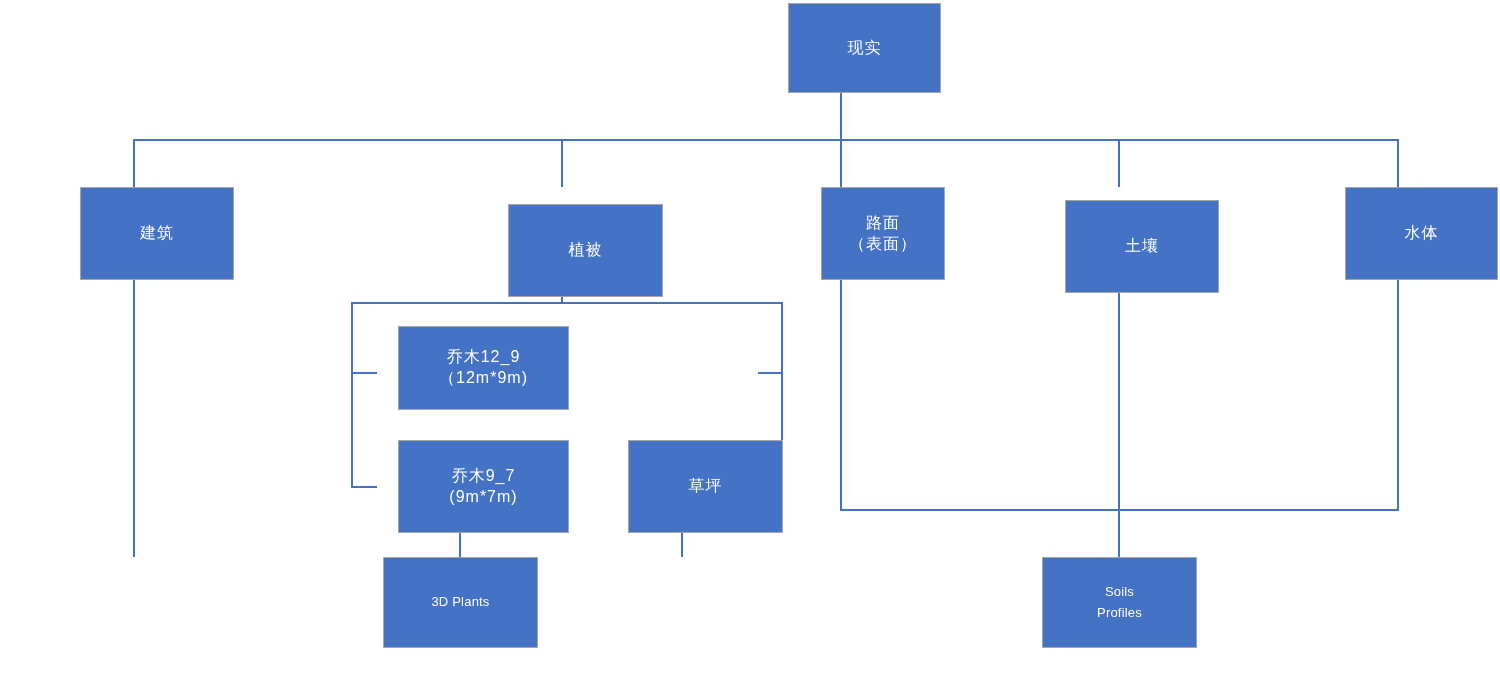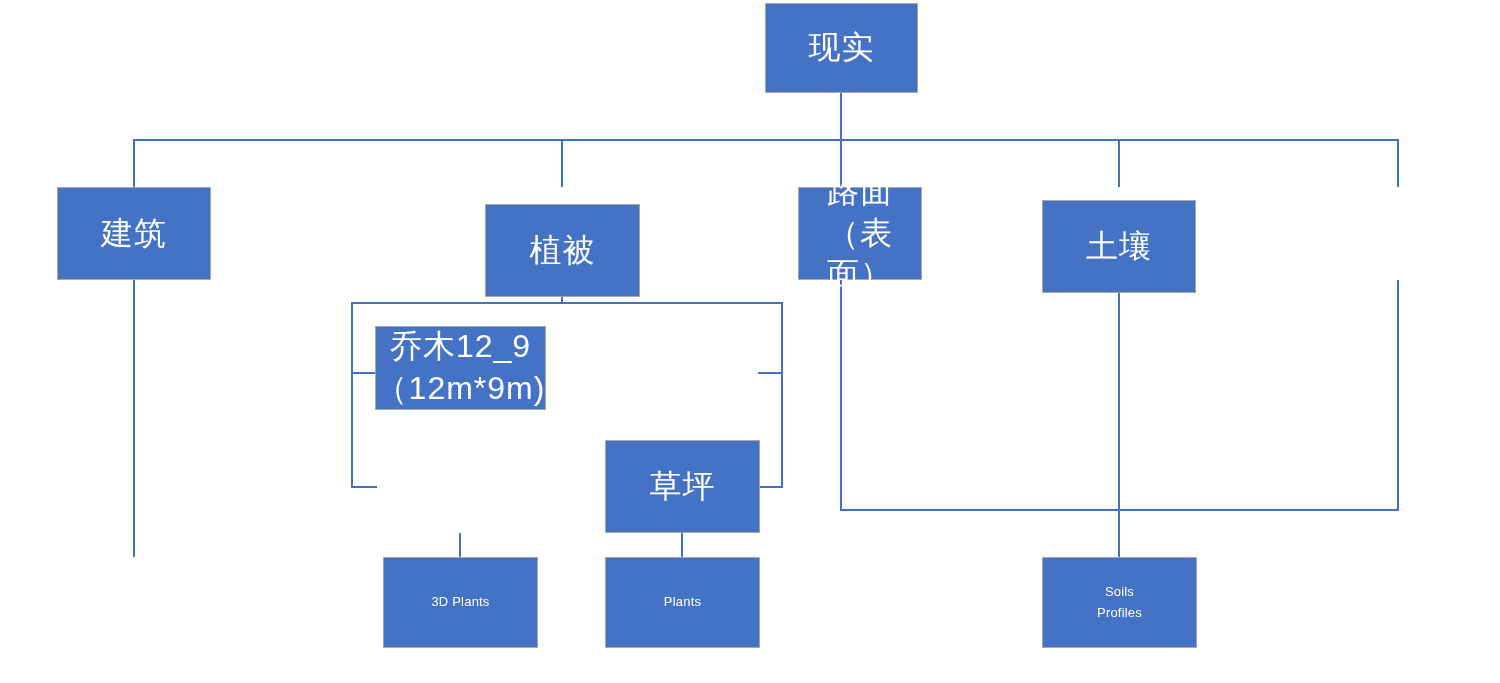--- a/index.html
+++ b/index.html
@@ -29,9 +29,10 @@
     z-index: 2;
   }
   .node.zh {
-    font-size: 32px;
+    font-size: 16px;
     line-height: 1.3;
     letter-spacing: 1px;
+    margin-left: 23px;
   }
   .node.en {
     font-size: 13px;

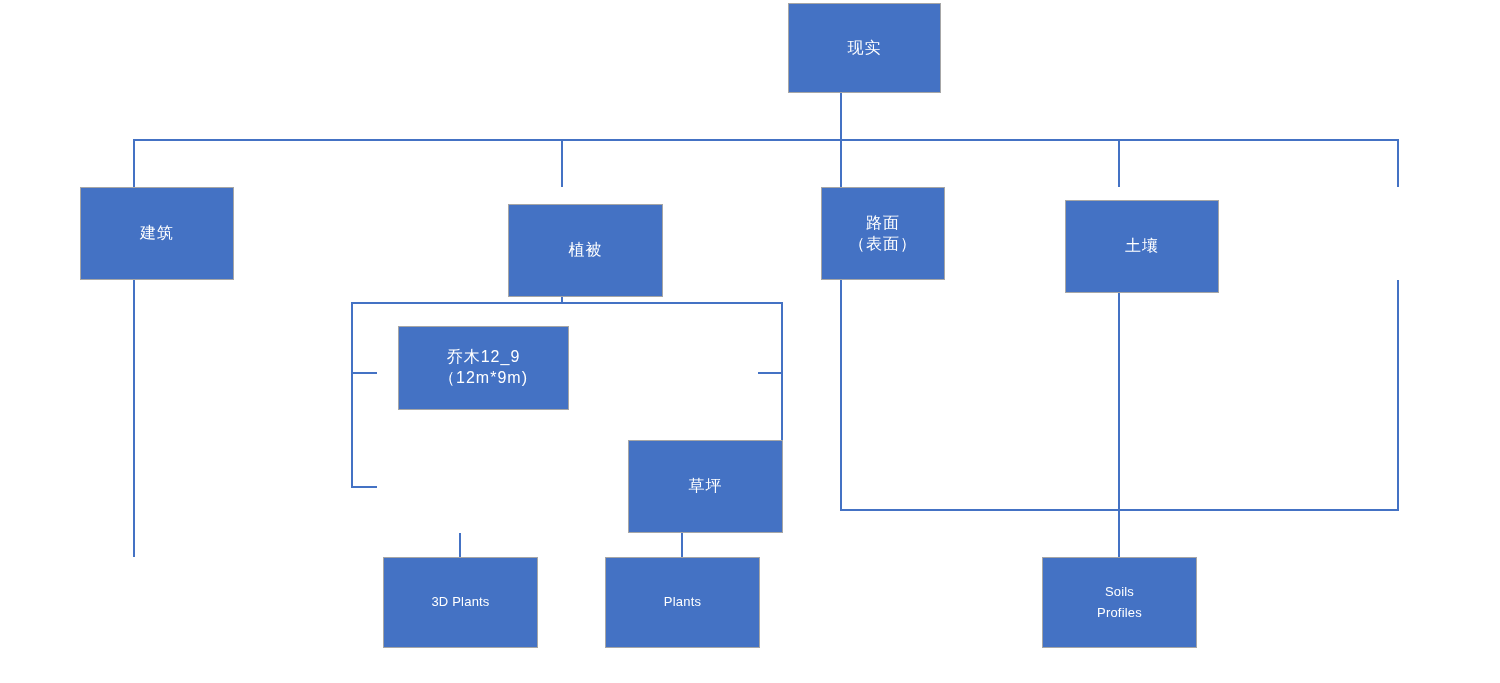--- a/index.html
+++ b/index.html
@@ -104,6 +104,9 @@
     <span>土壤</span>
   </div>
 
+  <div class="node zh" style="left:1322px; top:187px; width:153px; height:93px">
+    <span>水体</span>
+  </div>
 
   <div class="node zh" style="left:375px; top:326px; width:171px; height:84px">
     <span>乔木12_9

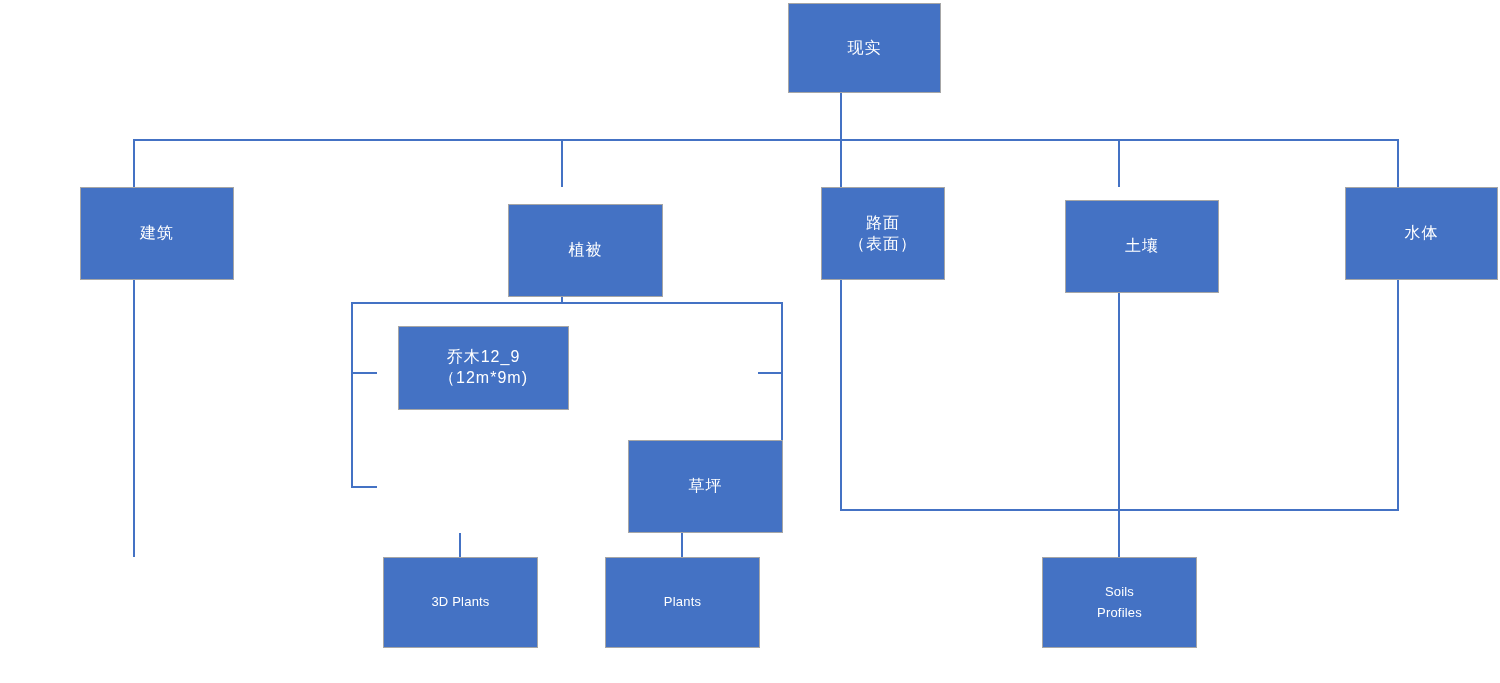--- a/index.html
+++ b/index.html
@@ -114,6 +114,10 @@
   </div>
 
 
+  <div class="node zh" style="left:375px; top:440px; width:171px; height:93px">
+    <span>乔木9_7
+(9m*7m)</span>
+  </div>
 
   <div class="node zh" style="left:605px; top:440px; width:155px; height:93px">
     <span>草坪</span>

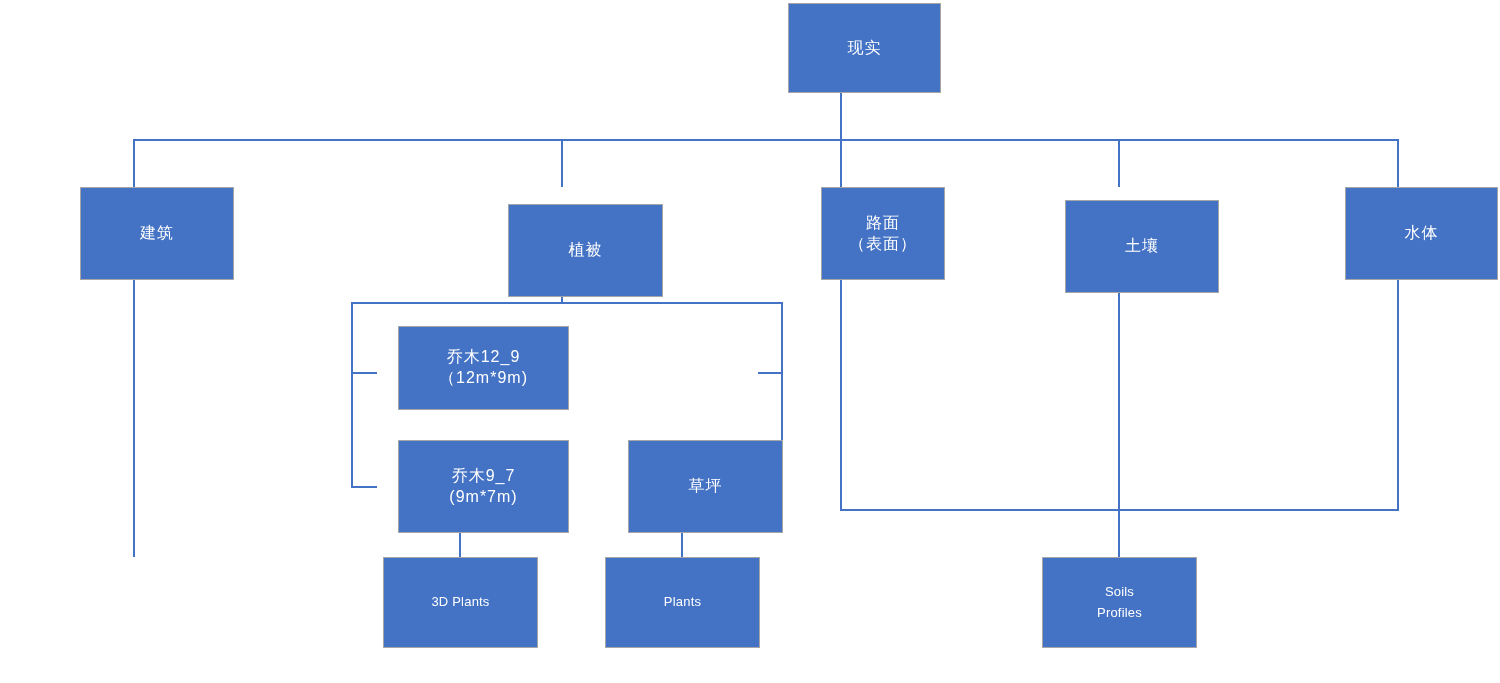--- a/index.html
+++ b/index.html
@@ -128,9 +128,6 @@
     <span>3D Plants</span>
   </div>
 
-  <div class="node en" style="left:605px; top:557px; width:155px; height:91px">
-    <span>Plants</span>
-  </div>
 
   <div class="node en" style="left:1042px; top:557px; width:155px; height:91px">
     <span>Soils

